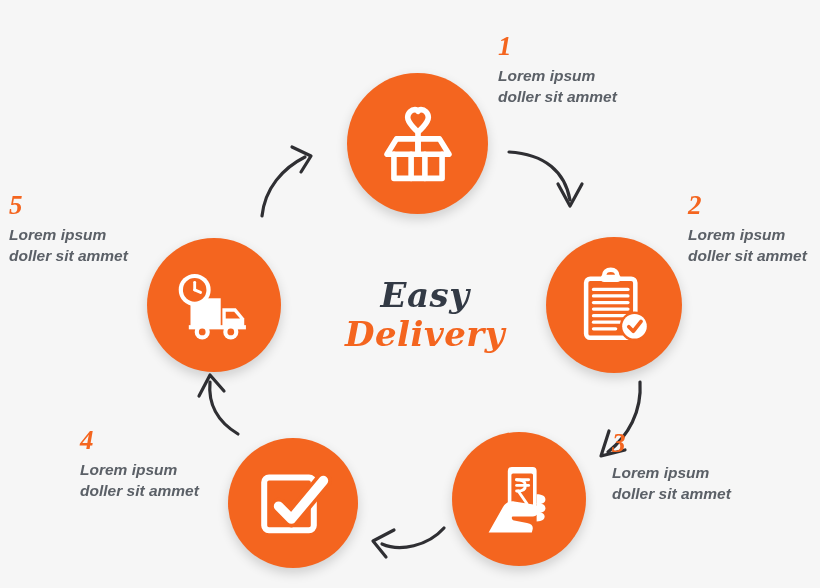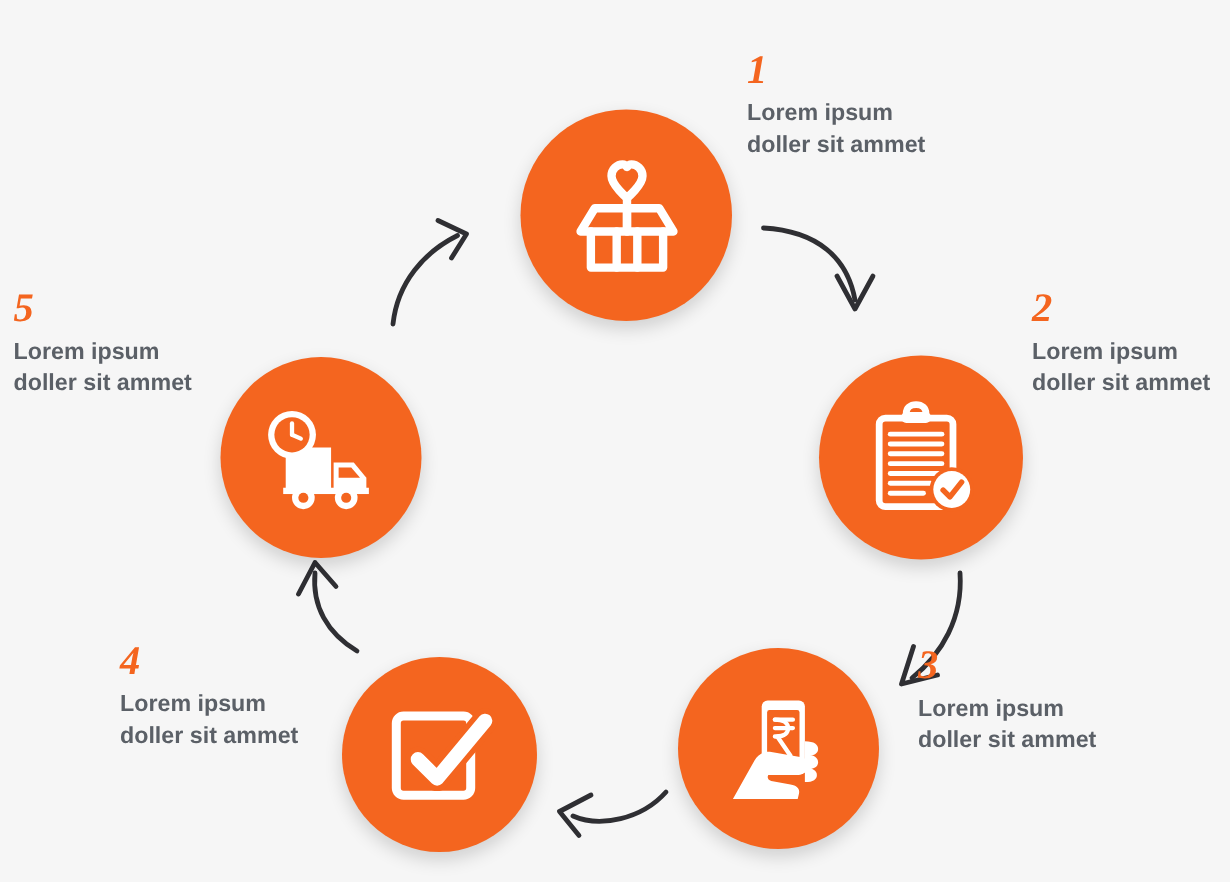--- a/index.html
+++ b/index.html
@@ -60,6 +60,7 @@
     line-height: 1.33;
     color: #5b6067;
     white-space: pre-line;
+    font-style: italic;
   }
   .center-title {
     position: absolute;

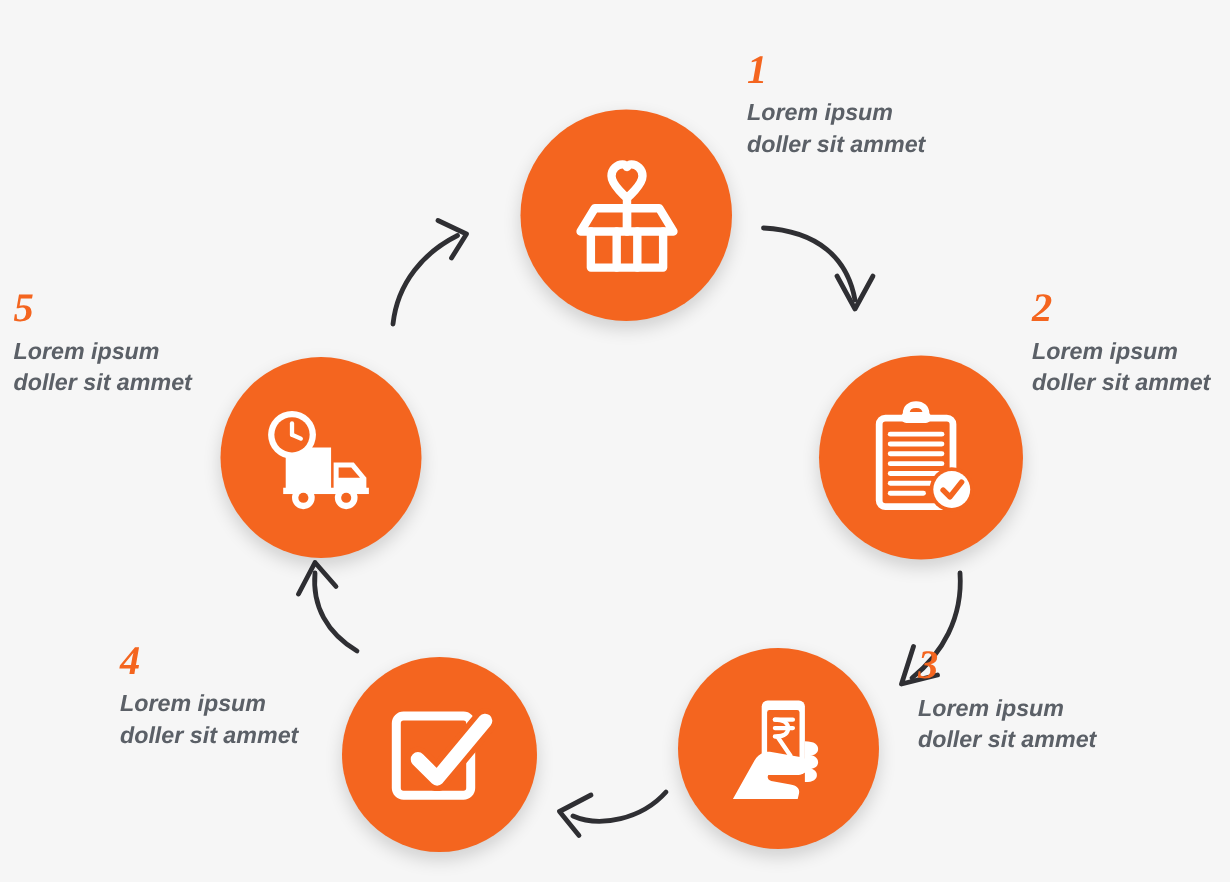--- a/index.html
+++ b/index.html
@@ -264,6 +264,10 @@
 doller sit ammet</div>
   </div>
 
+  <div class="center-title">
+    <div class="line1">Easy</div>
+    <div class="line2">Delivery</div>
+  </div>
 
 </div>
 

